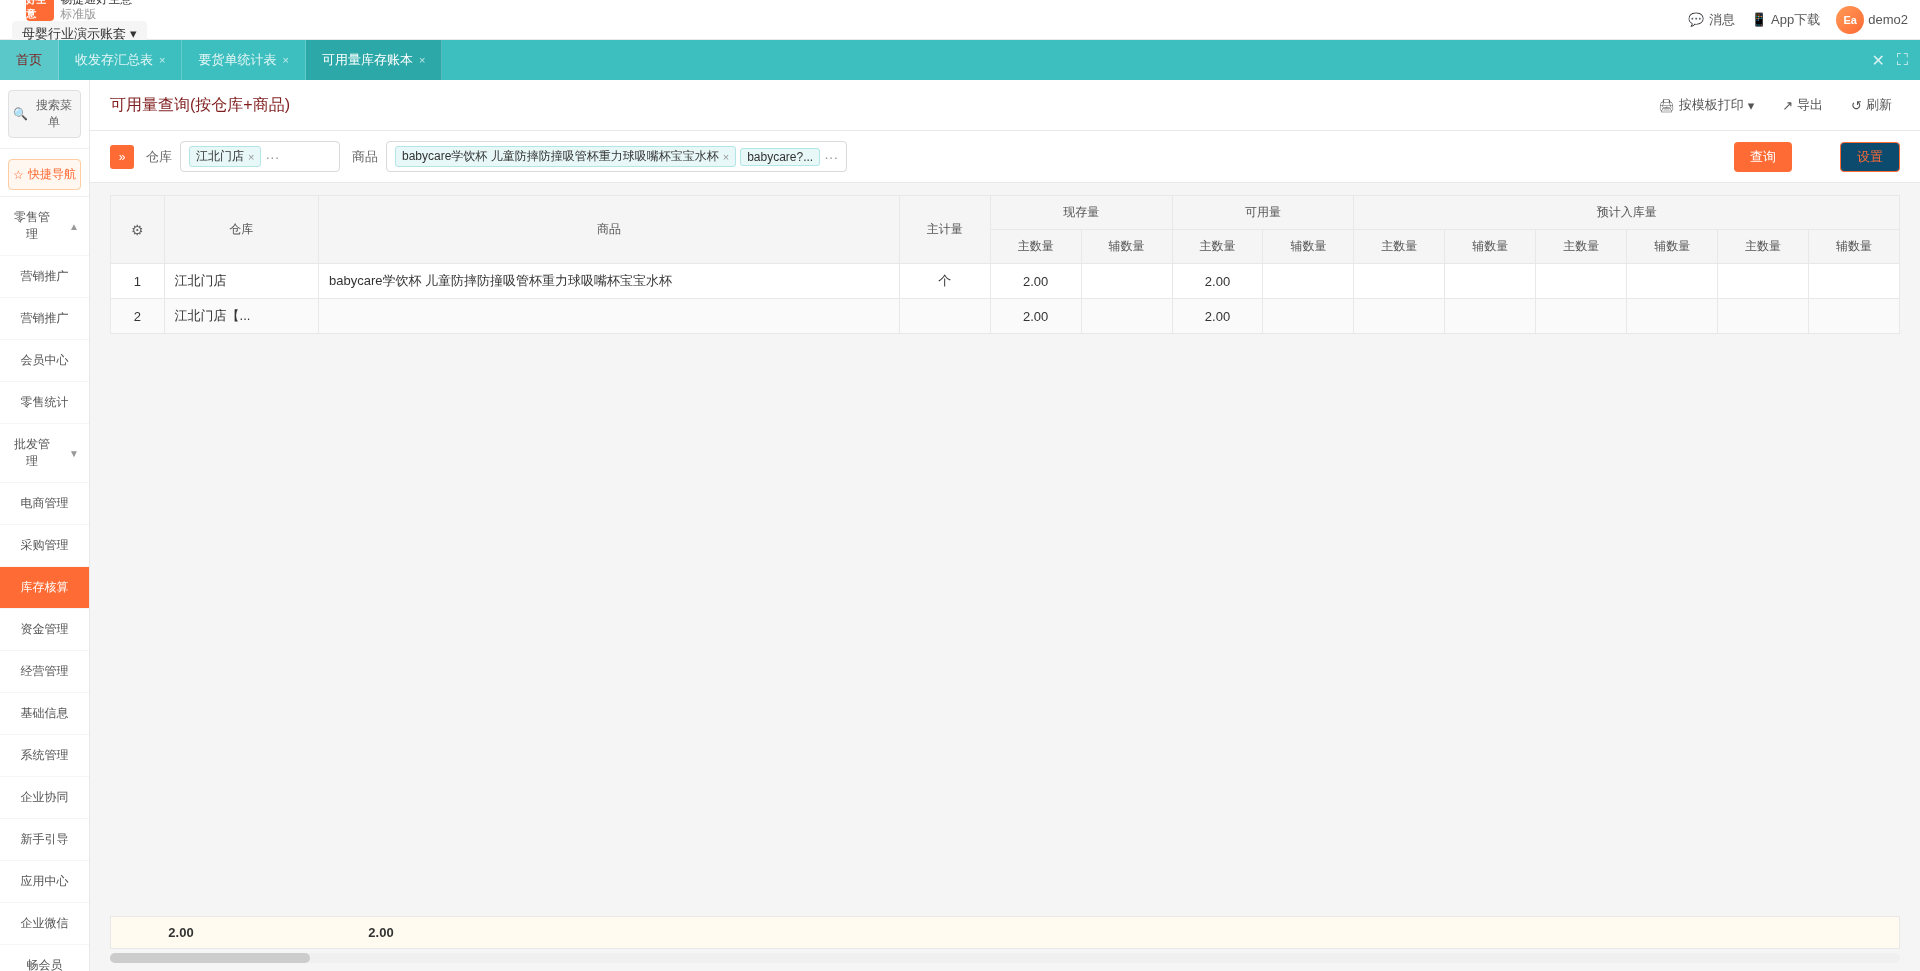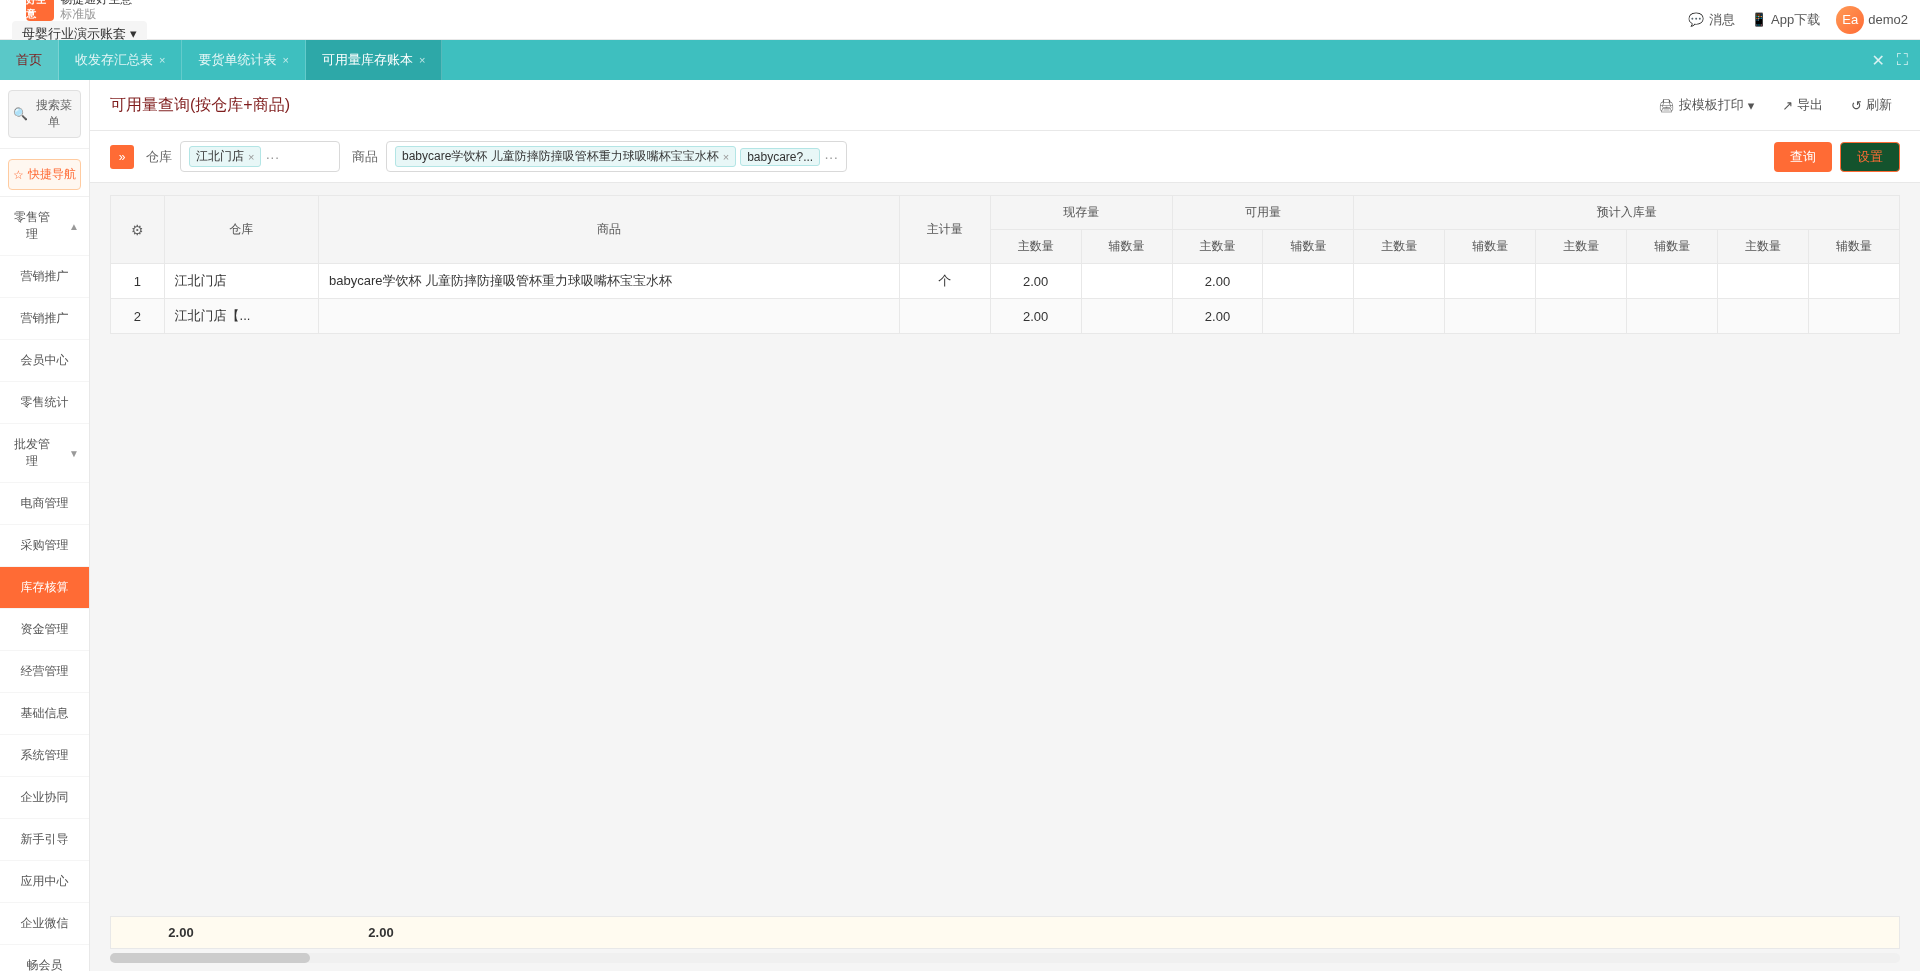--- a/index.html
+++ b/index.html
@@ -77,8 +77,8 @@
       align-items: center;
       justify-content: center;
       color: white;
-      font-size: 13px;
-      font-weight: normal;
+      font-size: 11px;
+      font-weight: bold;
     }
 
     

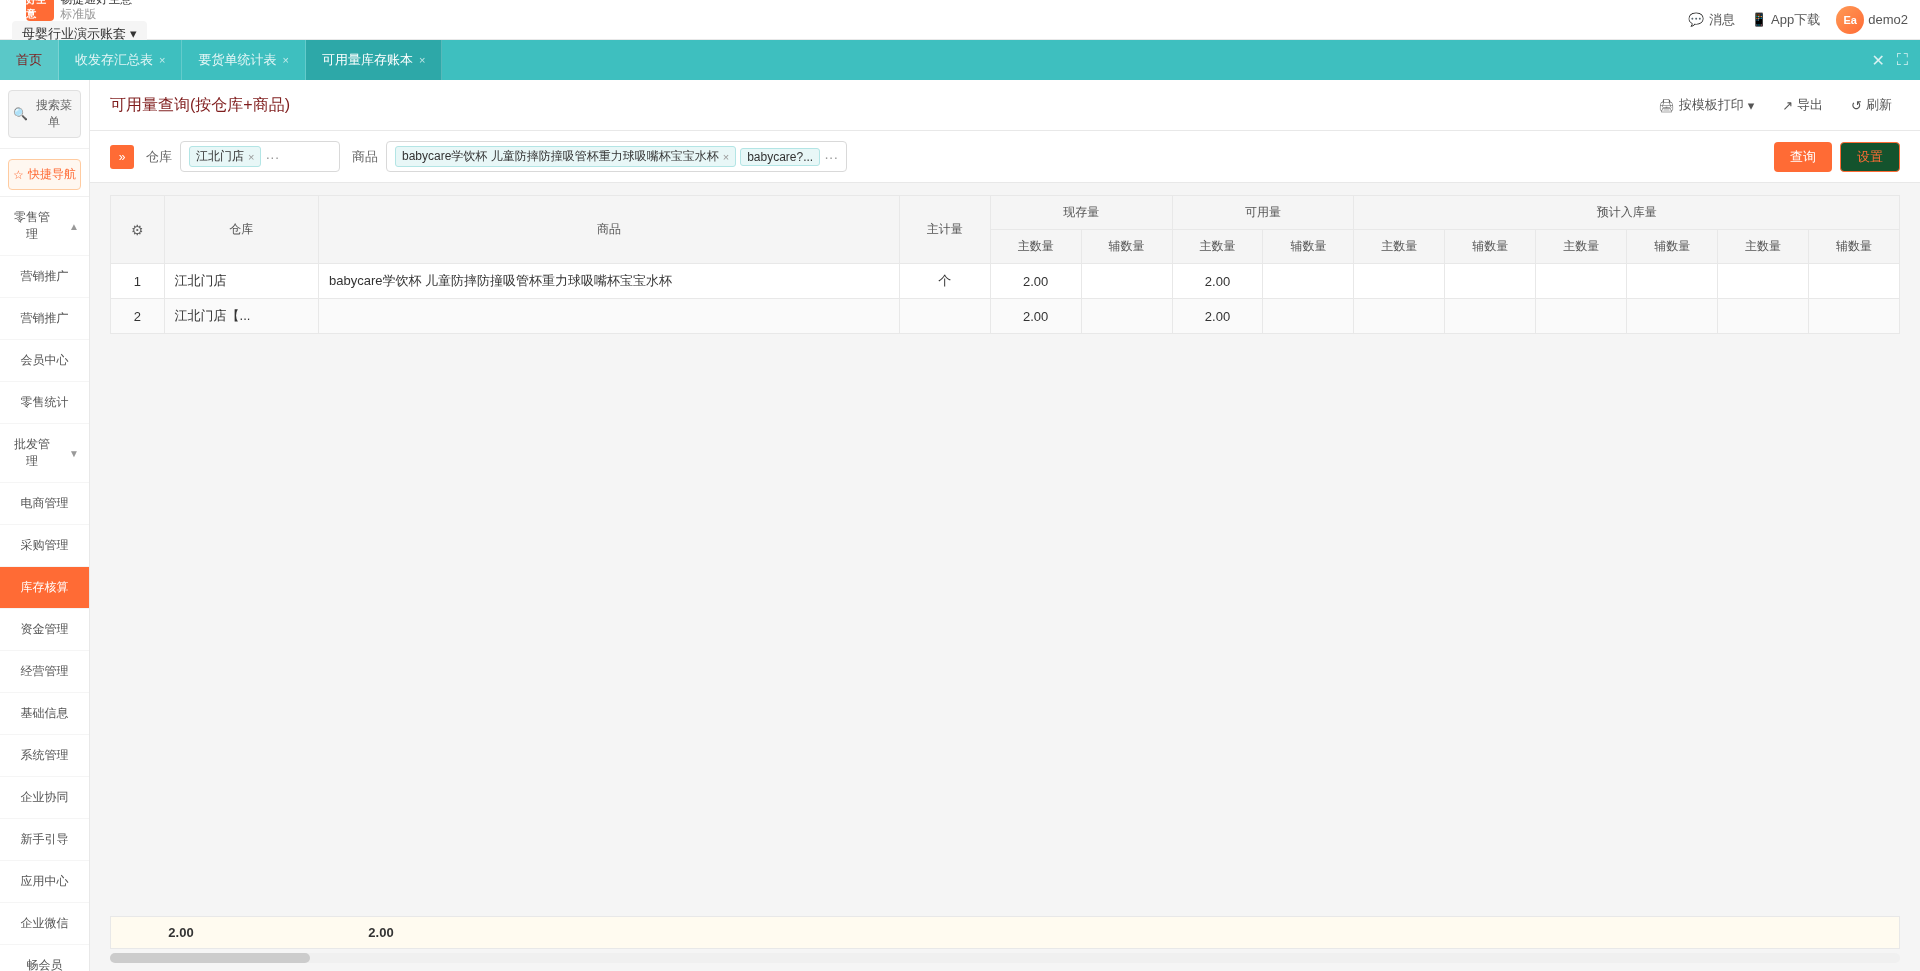--- a/index.html
+++ b/index.html
@@ -323,13 +323,14 @@
       font-size: 13px;
     }
     .btn-setting {
-      background: #14532d;
+      background: #0c4a6e;
       color: #ff6b35;
       border: 1px solid #ff6b35;
       padding: 4px 16px;
       border-radius: 4px;
       cursor: pointer;
       font-size: 13px;
+      margin-left: 40px;
     }
 
     

